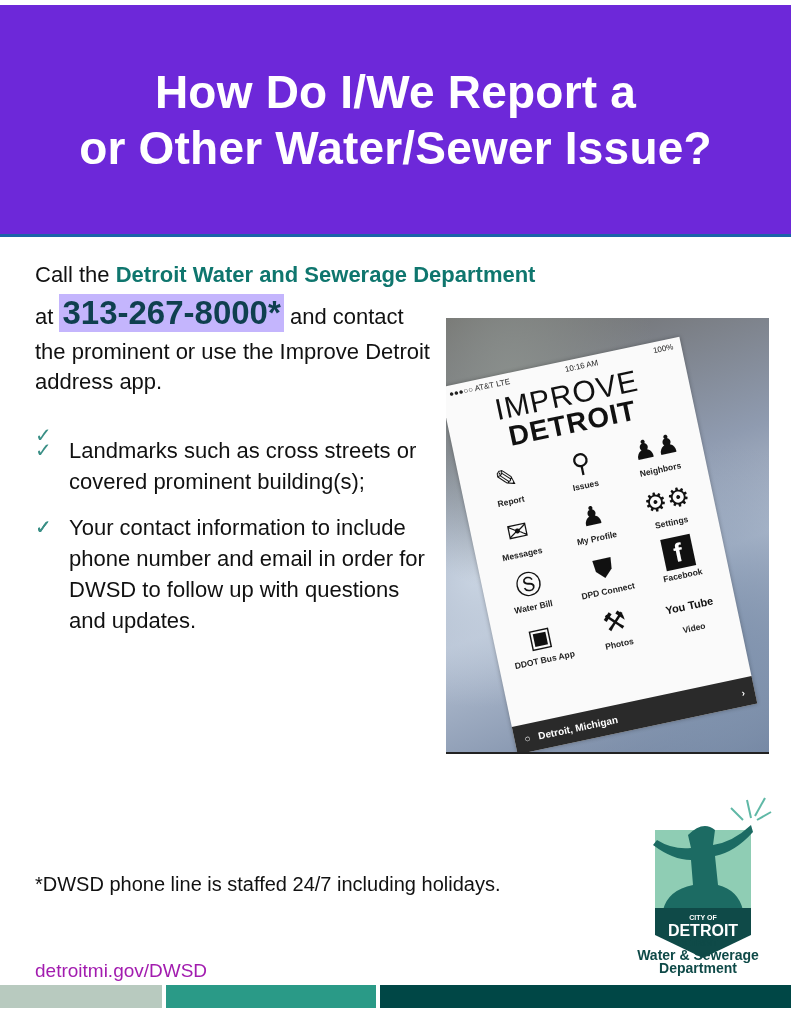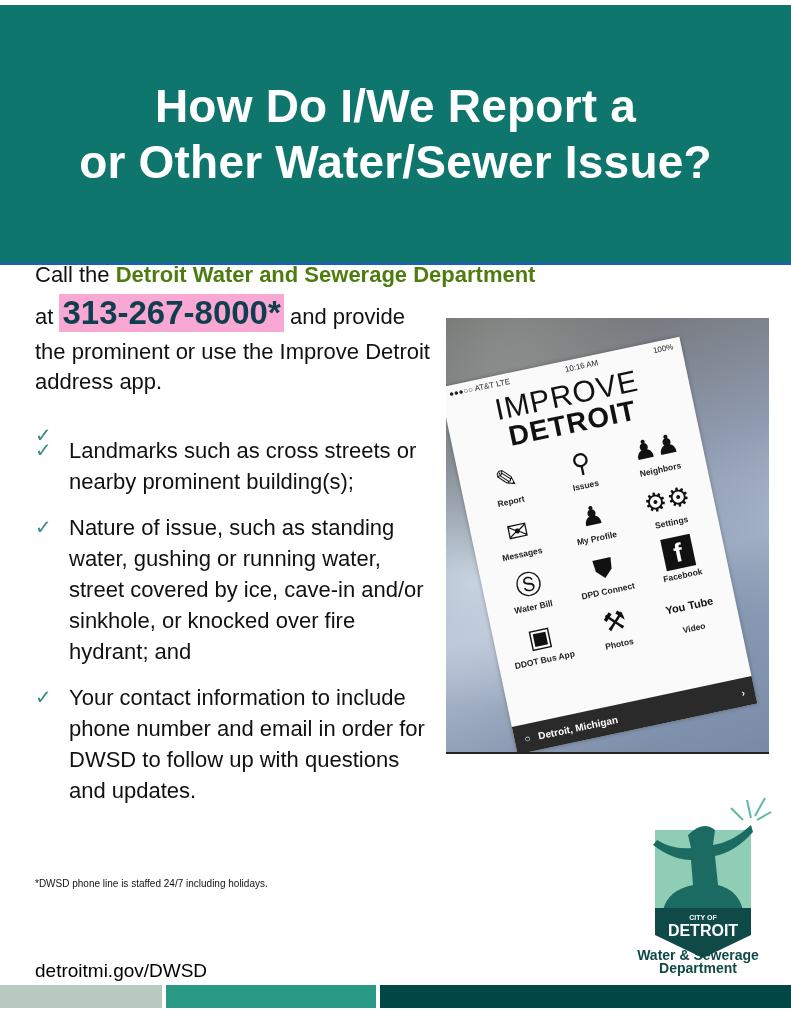--- a/index.html
+++ b/index.html
@@ -7,8 +7,8 @@
   body { position: relative; font-family: "Liberation Sans", sans-serif; color: #111; }
 
   .banner {
-    position: absolute; left: 0; top: 5px; width: 791px; height: 260px;
-    background: #0f766e;
+    position: absolute; left: 0; top: 5px; width: 791px; height: 232px;
+    background: #6d28d9;
     border-bottom: 3px solid #1b63a8;
     display: flex; flex-direction: column; align-items: center; justify-content: center;
   }

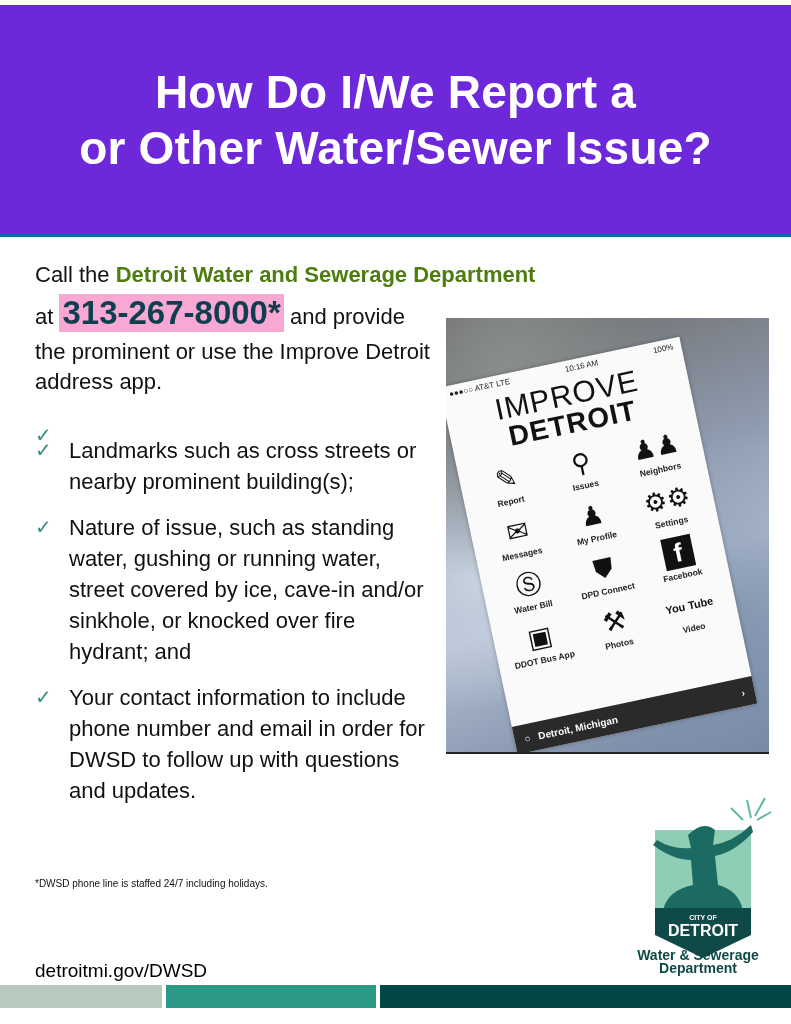--- a/index.html
+++ b/index.html
@@ -19,7 +19,7 @@
 
   .intro { position: absolute; left: 35px; top: 258px; width: 500px; }
   .intro .l1 { font-size: 22px; line-height: 34px; white-space: nowrap; }
-  .intro .dept { color: #4d7c0f; font-weight: bold; }
+  .intro .dept { color: #0f766e; font-weight: bold; }
   .intro .l2 { font-size: 22px; line-height: 40px; white-space: nowrap; margin-top: 2px; }
   .phone-hl {
     background: #f9a8d4; color: #0f3f4f; font-weight: bold; font-size: 33px;

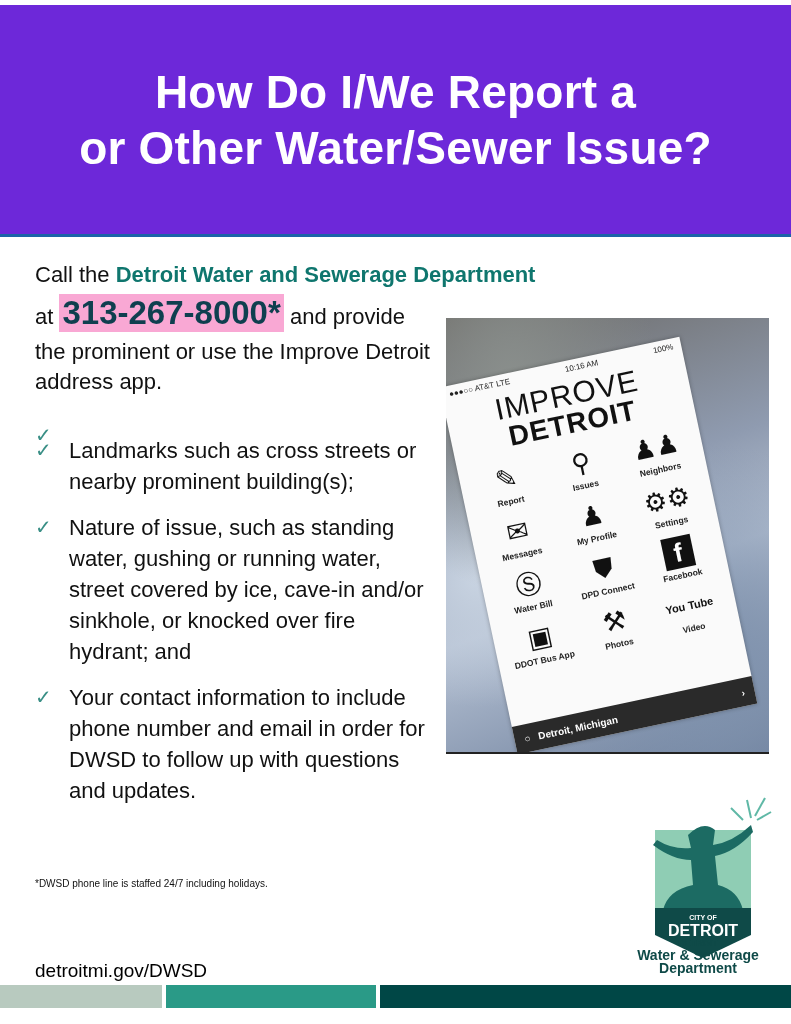--- a/index.html
+++ b/index.html
@@ -22,7 +22,7 @@
   .intro .dept { color: #0f766e; font-weight: bold; }
   .intro .l2 { font-size: 22px; line-height: 40px; white-space: nowrap; margin-top: 2px; }
   .phone-hl {
-    background: #f9a8d4; color: #0f3f4f; font-weight: bold; font-size: 33px;
+    background: #c4b5fd; color: #0f3f4f; font-weight: bold; font-size: 33px;
     padding: 0 3px; display: inline-block; line-height: 38px;
   }
   .intro .l3 { font-size: 22px; line-height: 30px; }

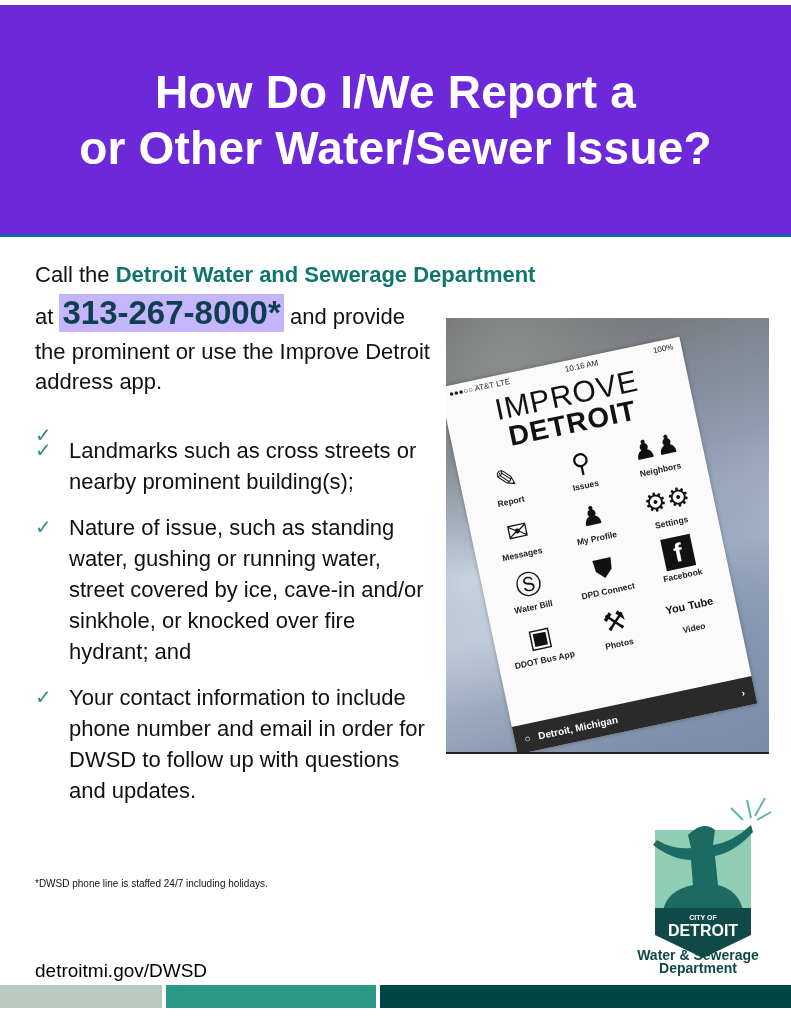--- a/index.html
+++ b/index.html
@@ -89,7 +89,7 @@
     <span>Call the </span><span class="dept">Detroit Water and Sewerage Department</span>
   </div>
   <div class="l2">
-    <span>at </span><span class="phone-hl">313-267-8000*</span><span> and provide</span>
+    <span>at </span><span class="phone-hl">313-267-8000*</span><span> and contact</span>
   </div>
   <div class="l3">the prominent or use the Improve Detroit</div>
   <div class="l3">address app.</div>

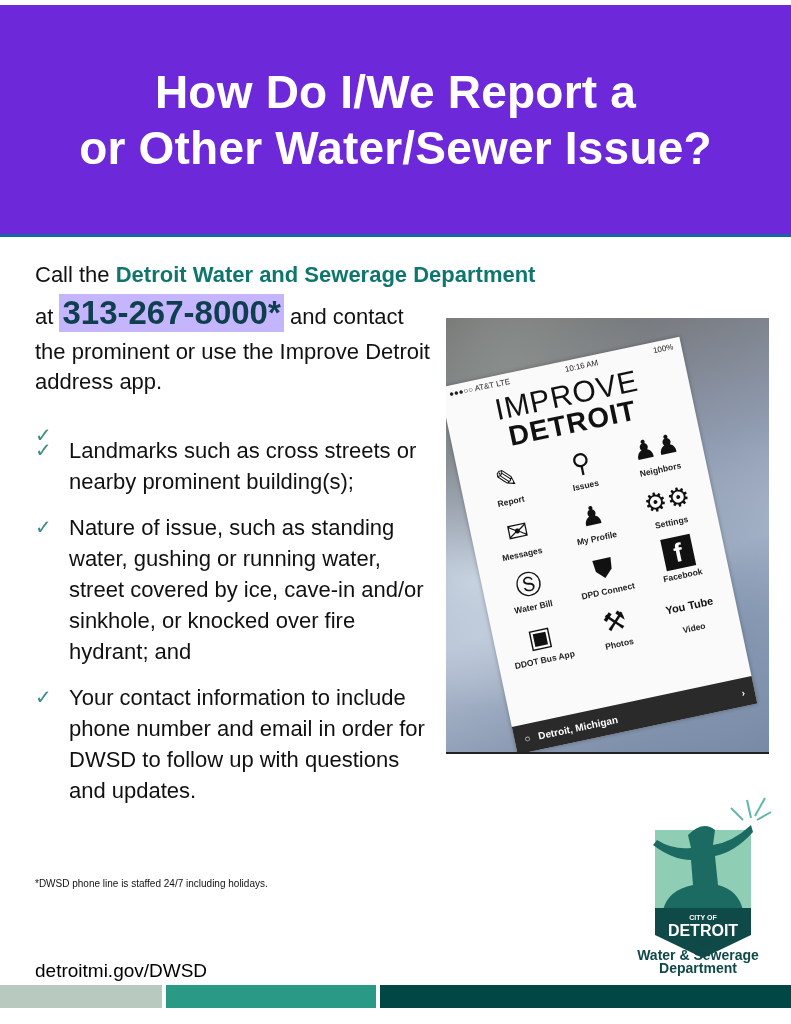--- a/index.html
+++ b/index.html
@@ -101,7 +101,7 @@
   </li>
   <li>
     <span class="check">✓</span>
-    <span>Landmarks such as cross streets or nearby prominent building(s);</span>
+    <span>Landmarks such as cross streets or covered prominent building(s);</span>
   </li>
   <li>
     <span class="check">✓</span>

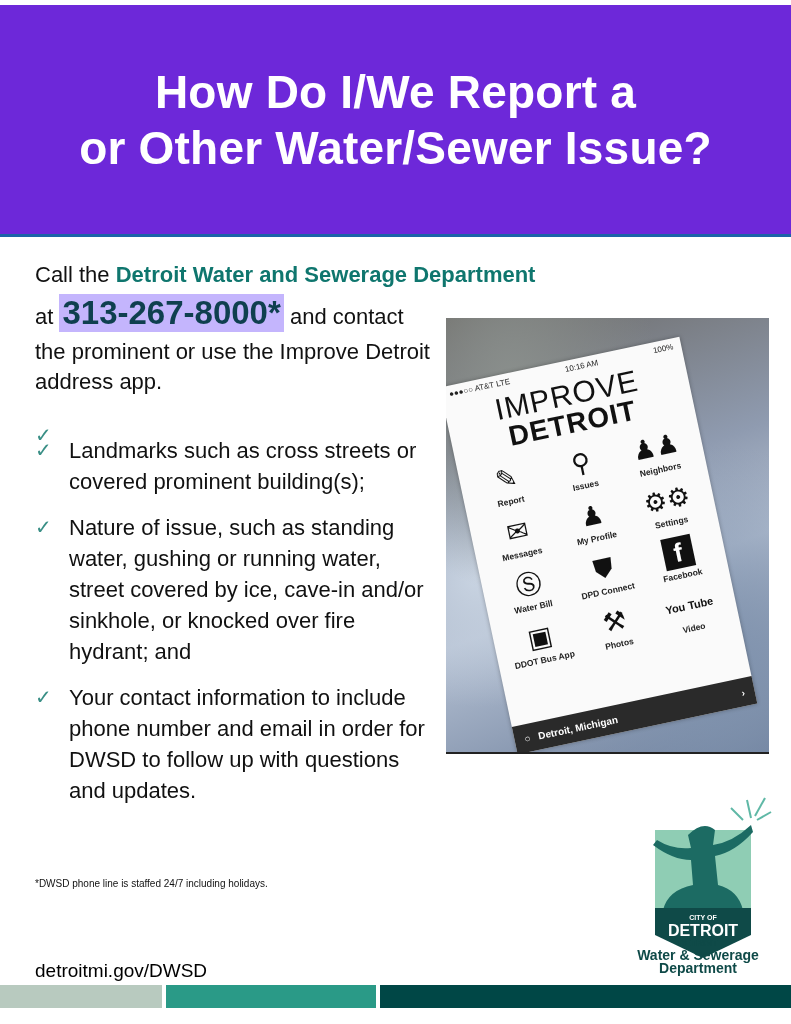--- a/index.html
+++ b/index.html
@@ -105,7 +105,6 @@
   </li>
   <li>
     <span class="check">✓</span>
-    <span>Nature of issue, such as standing water, gushing or running water, street covered by ice, cave-in and/or sinkhole, or knocked over fire hydrant; and</span>
   </li>
   <li>
     <span class="check">✓</span>

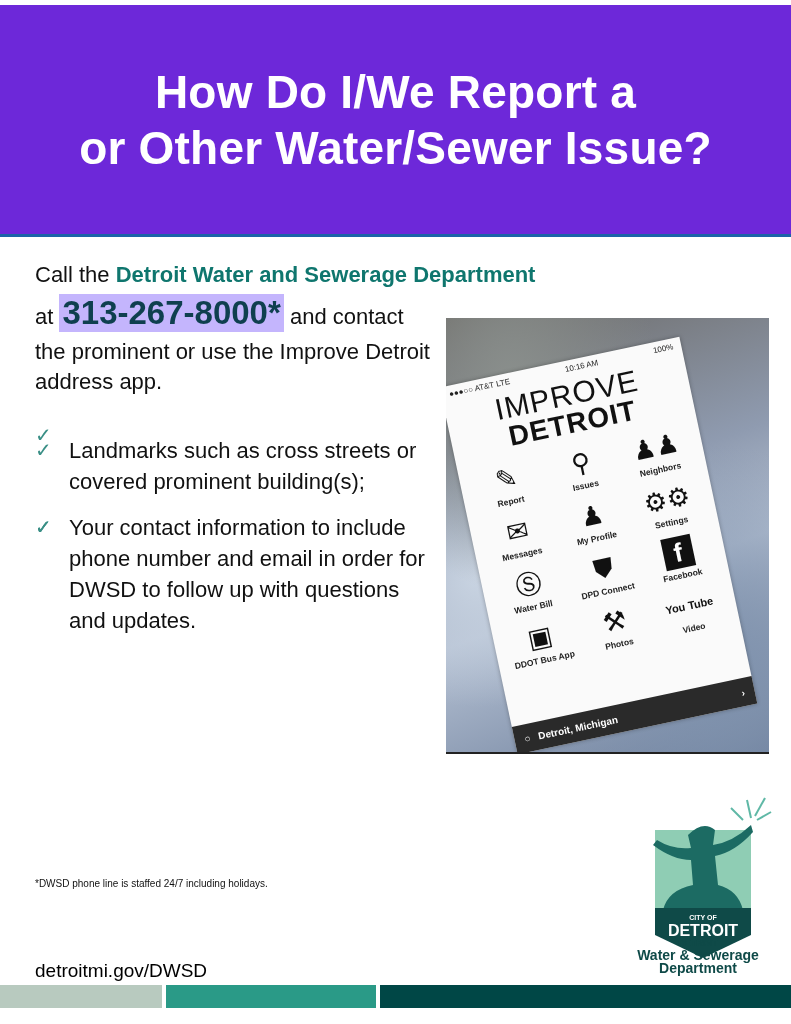--- a/index.html
+++ b/index.html
@@ -33,7 +33,7 @@
     position: absolute; left: 0; top: 0; color: #3a8f86; font-size: 20px; line-height: 31px;
   }
 
-  .footnote { position: absolute; left: 35px; top: 875px; font-size: 10px; line-height: 18px; }
+  .footnote { position: absolute; left: 35px; top: 875px; font-size: 20px; line-height: 18px; }
 
   .photo {
     position: absolute; left: 446px; top: 318px; width: 323px; height: 436px;

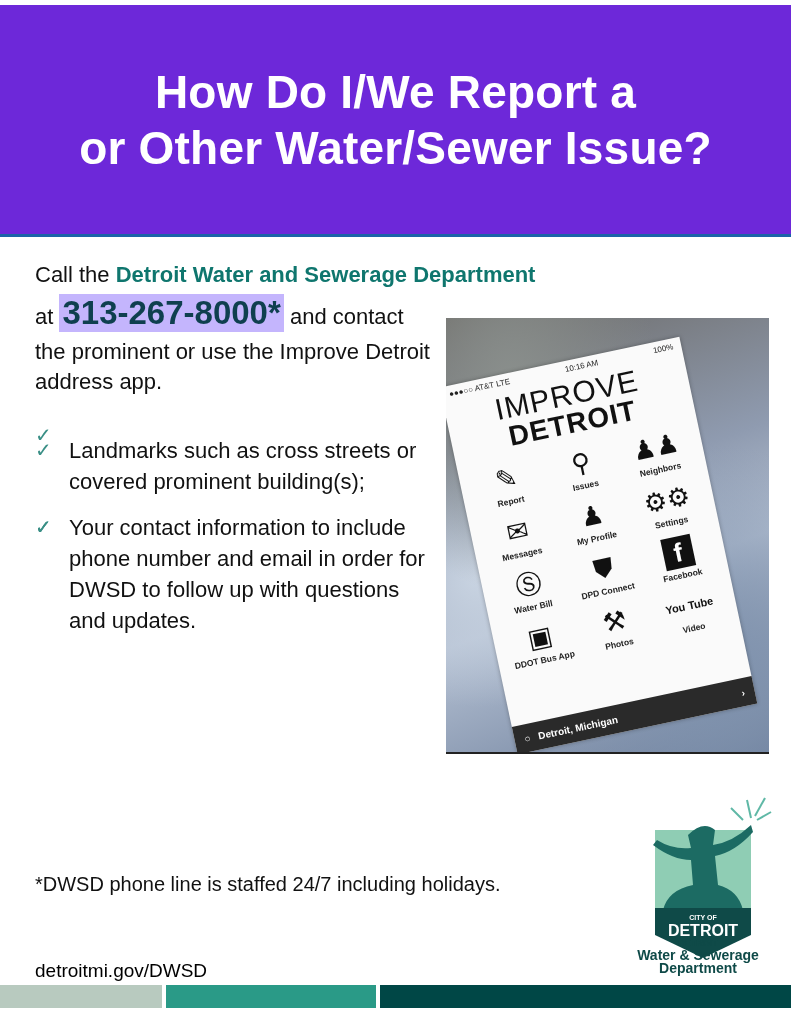--- a/index.html
+++ b/index.html
@@ -69,7 +69,7 @@
   .logo-text .a { font-size: 9px; line-height: 11px; }
   .logo-text .b { font-size: 14px; line-height: 13px; }
 
-  .site-url { position: absolute; left: 35px; top: 960px; font-size: 19px; color: #000000; }
+  .site-url { position: absolute; left: 35px; top: 960px; font-size: 19px; color: #a21caf; }
 
   .bar { position: absolute; top: 985px; height: 23px; }
   .bar.b1 { left: 0; width: 162px; background: #b8cabf; }

